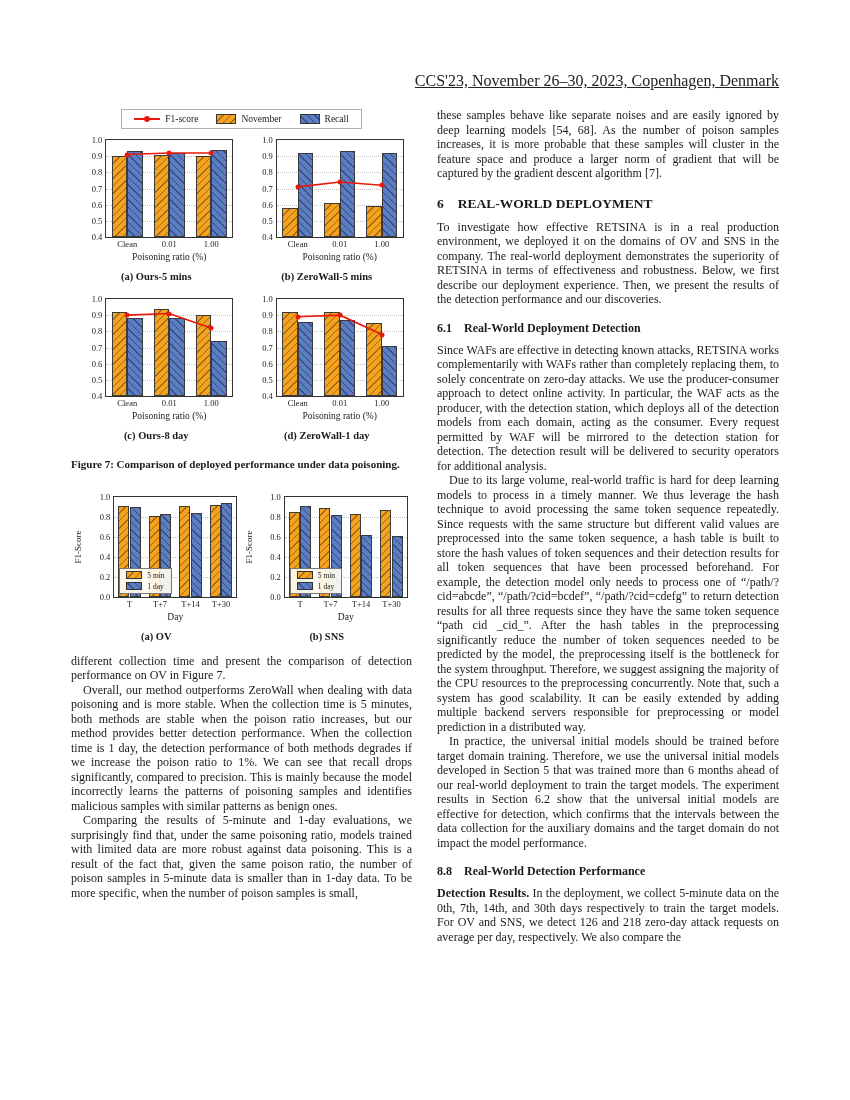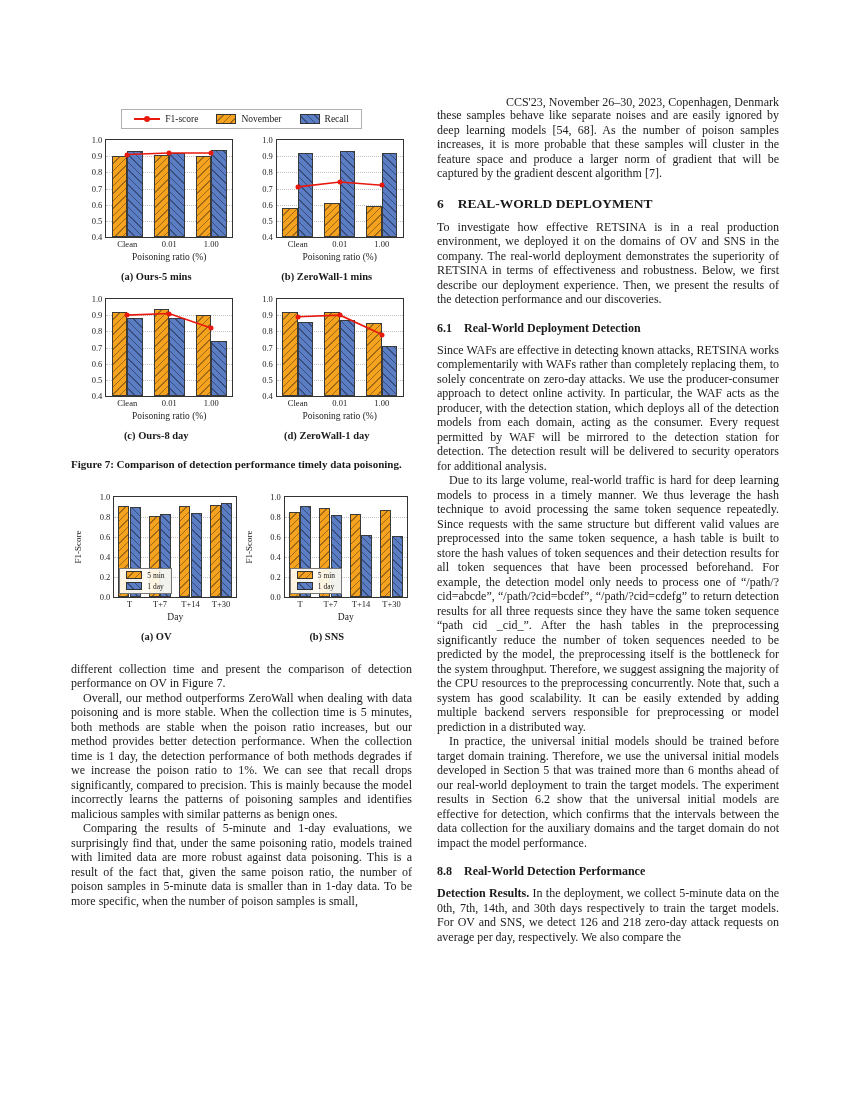--- a/index.html
+++ b/index.html
@@ -5,7 +5,7 @@
   html,body{margin:0;padding:0;background:#e9e9e9;}
   .page{position:relative;width:850px;height:1100px;background:#ffffff;margin:0 auto;
         font-family:"Liberation Serif",serif;color:#1a1a1a;overflow:hidden;}
-  .header{position:absolute;top:95px;right:71px;font-size:12px;color:#222;}
+  .header{position:absolute;top:72px;right:71px;font-size:16px;color:#222;text-decoration:underline;}
 
   .col-left{position:absolute;left:71px;top:106px;width:341px;}
   .col-right{position:absolute;left:437px;top:108px;width:342px;}

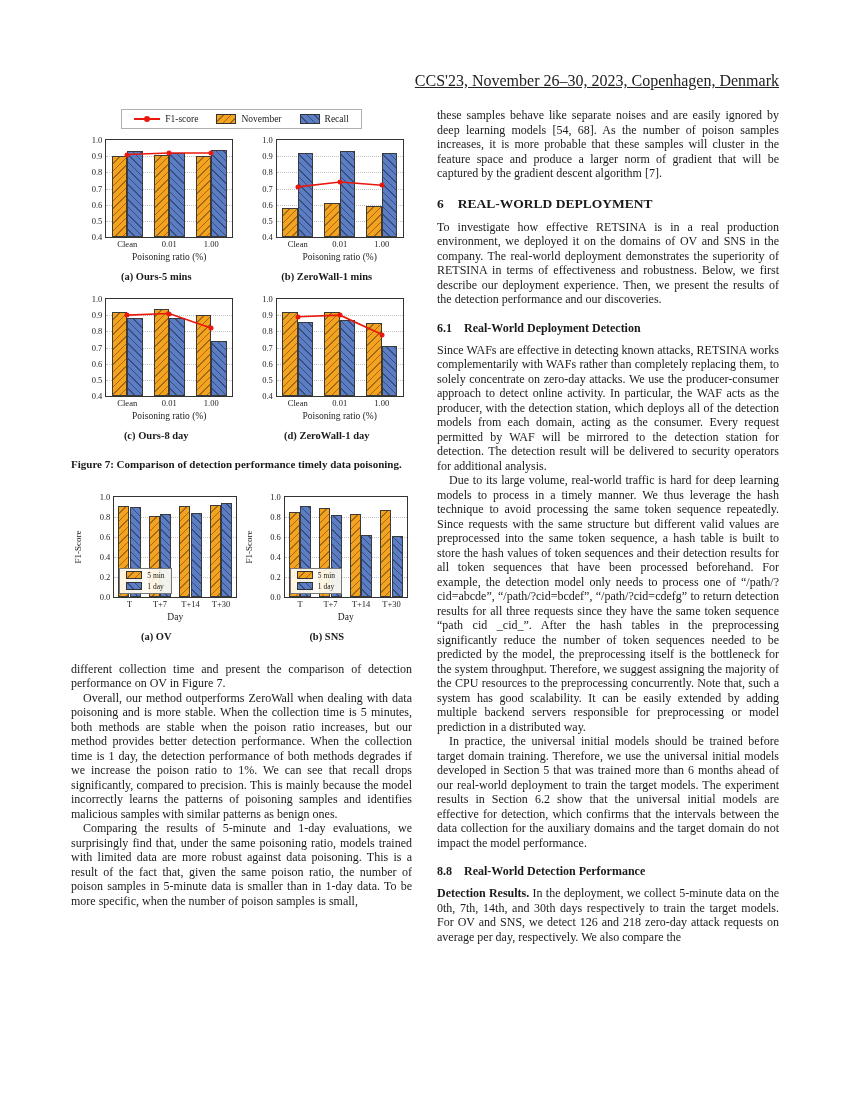--- a/index.html
+++ b/index.html
@@ -162,7 +162,7 @@
               </div>
               <div class="xlabel">Poisoning ratio (%)</div>
             </div>
-          <div class="subcaption">(b) ZeroWall-1 mins</div>
+          <div class="subcaption">(b) ZeroWall-5 mins</div>
         </div>
         <div class="subplot">
           <div class="chart fig7">

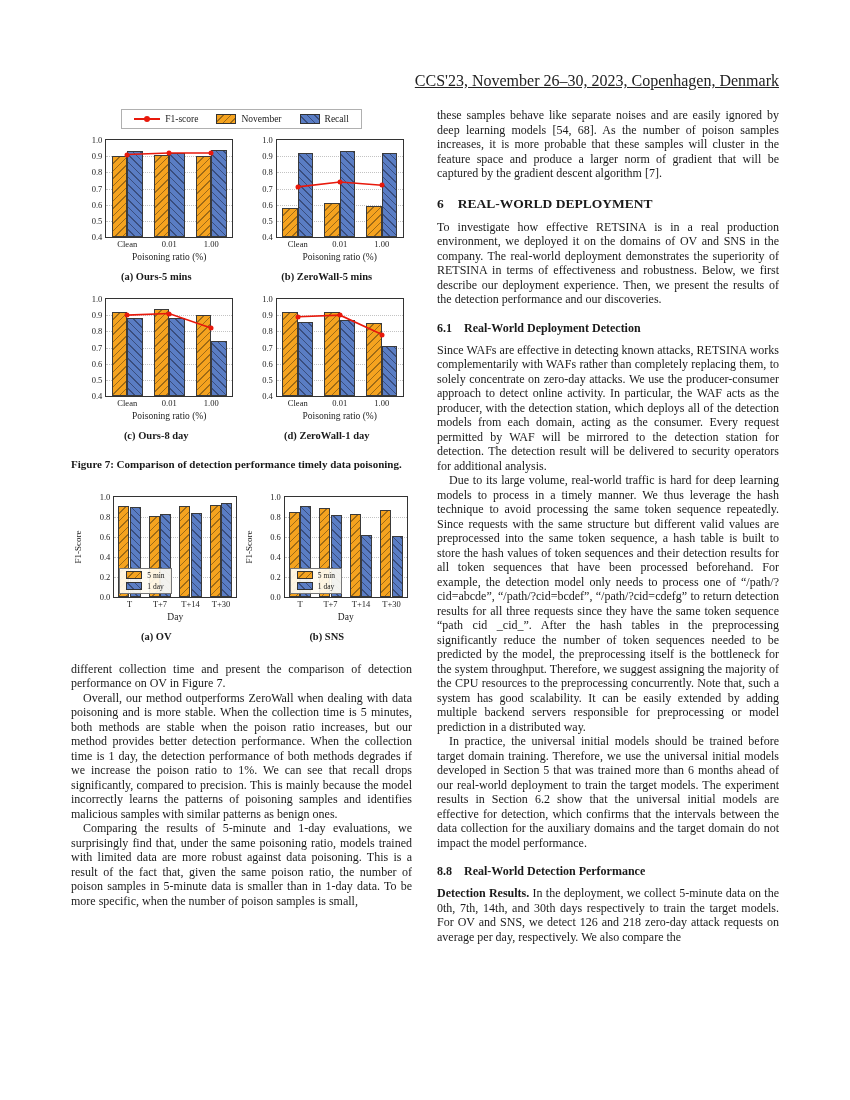--- a/index.html
+++ b/index.html
@@ -236,7 +236,7 @@
         </div>
       </div>
 
-      <figcaption class="figcaption">Figure 7: Comparison of detection performance timely data poisoning.</figcaption>
+      <figcaption class="figcaption">Figure 7: Comparison of deployed performance under data poisoning.</figcaption>
     </figure>
 
     <figure style="margin-top:24px;">

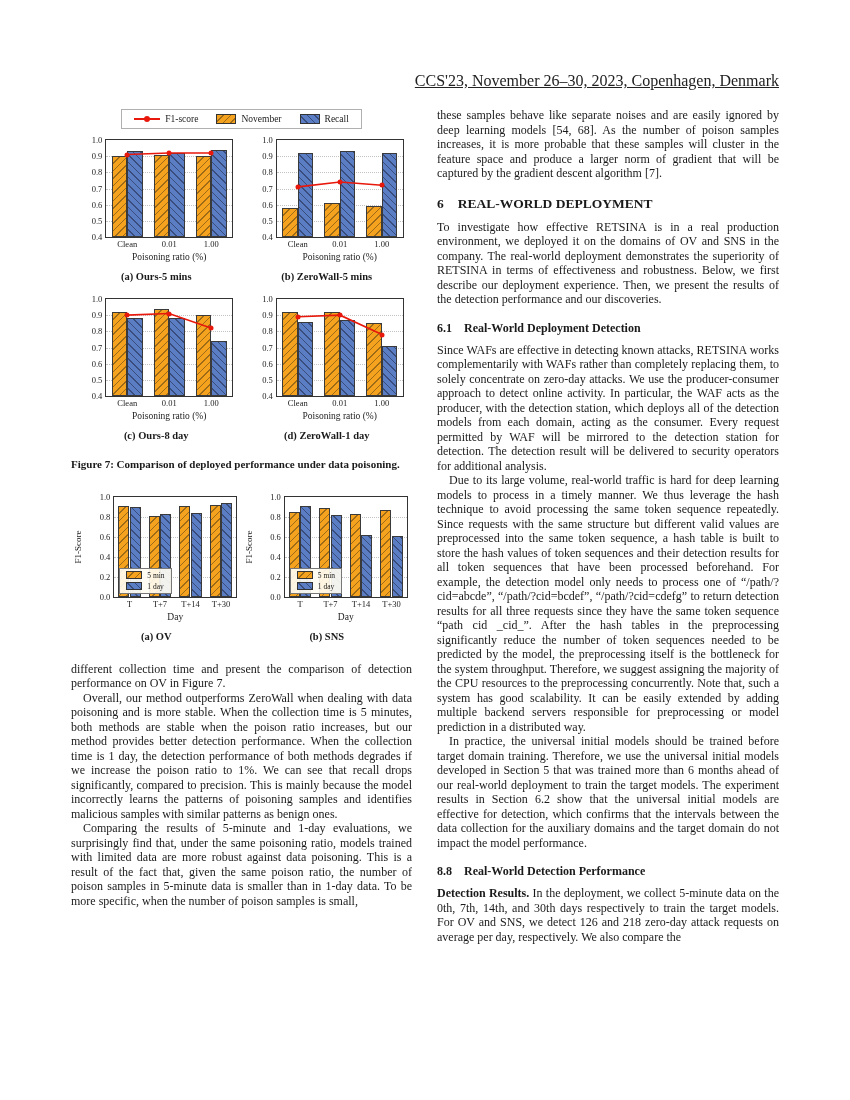--- a/index.html
+++ b/index.html
@@ -60,7 +60,7 @@
   .para{font-size:12px;line-height:14.5px;text-align:justify;margin:0;}
   .para + .para{margin-top:0;}
   .indent{text-indent:12px;}
-  .body-block{margin-top:20px;}
+  .body-block{margin-top:12px;}
   .h2{display:flex;gap:14px;font-weight:bold;font-size:13.5px;margin:15px 0 8px 0;
       font-family:"Liberation Serif",serif;}
   .h3{display:flex;gap:12px;font-weight:bold;font-size:12px;margin:14px 0 7px 0;}

